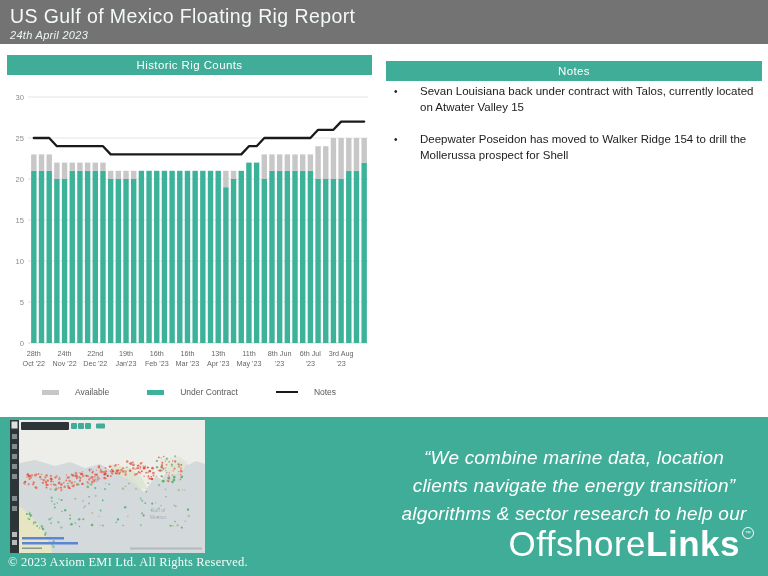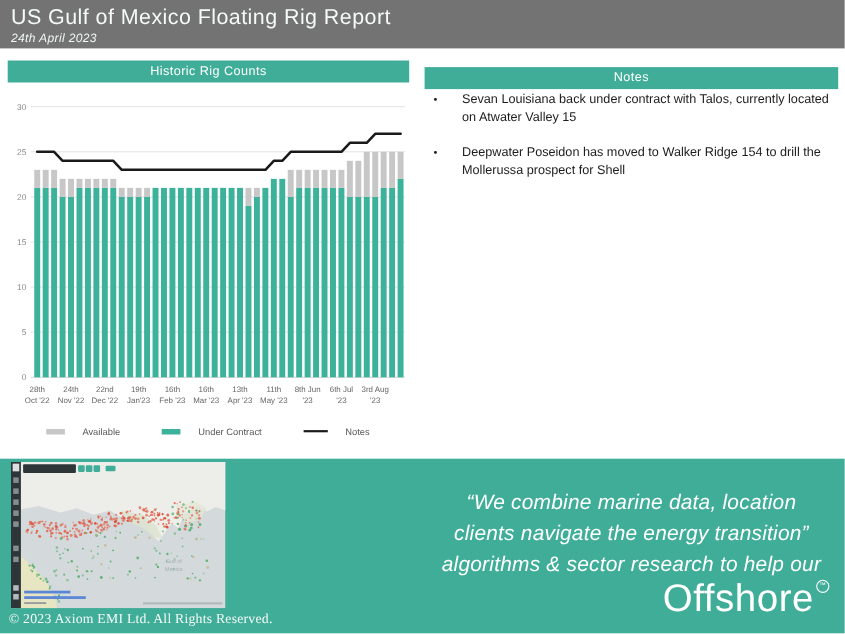--- a/index.html
+++ b/index.html
@@ -651,6 +651,7 @@
 
 <div class="abs logo">
   <span class="light">Offshore</span>
+    <span class="bold">Links</span>
     <span class="tm">™</span>
 </div>
 

